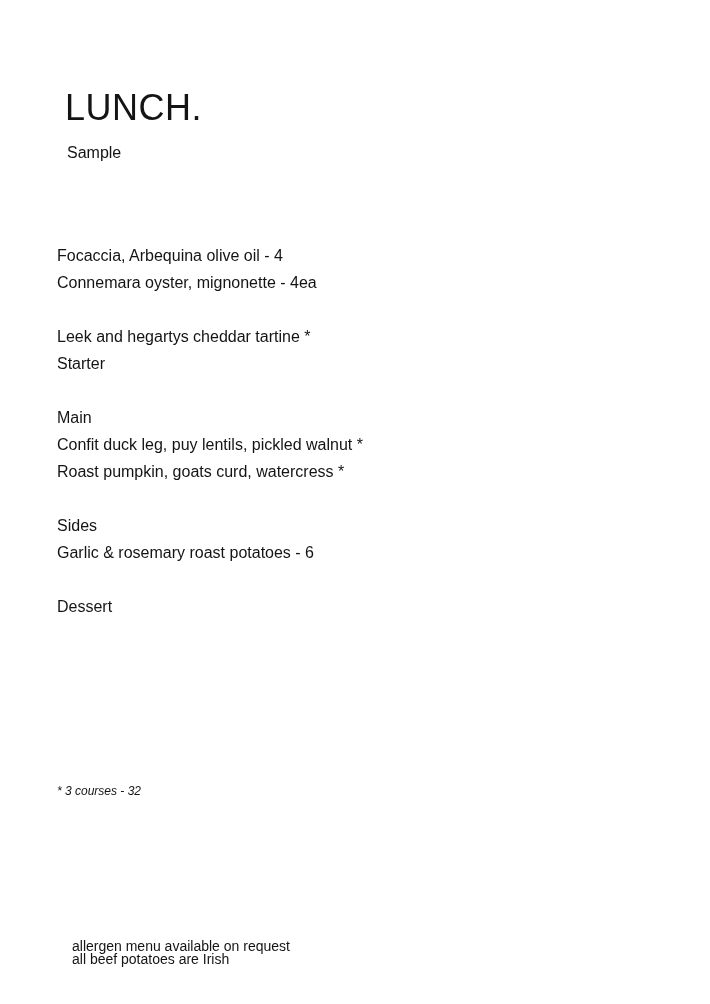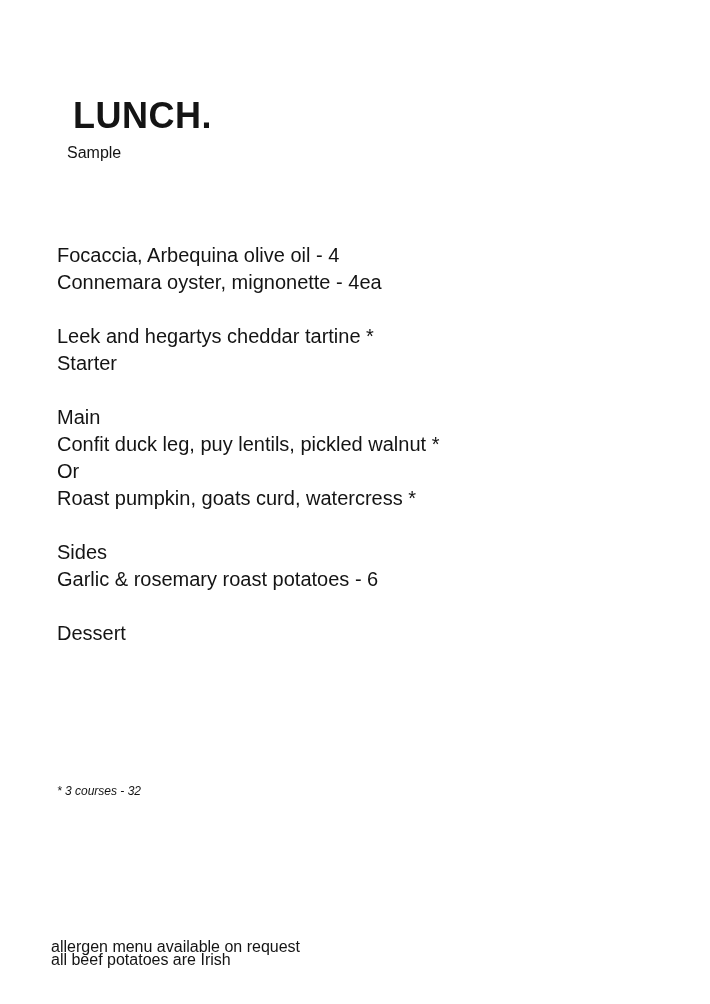--- a/index.html
+++ b/index.html
@@ -20,10 +20,10 @@
       left: 57px;
       top: 78px;
       font-size: 36px;
-      font-weight: 700;
+      font-weight: 400;
       letter-spacing: 0.5px;
       line-height: 44px;
-      margin: 16px;
+      margin: 8px;
     }
     .subtitle {
       position: absolute;

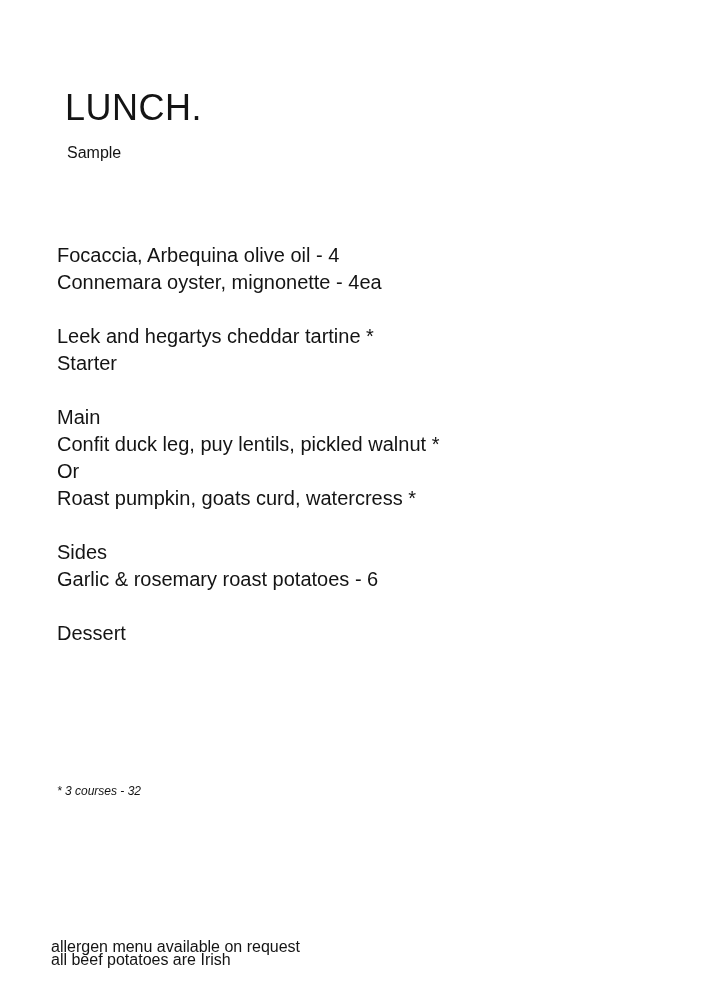--- a/index.html
+++ b/index.html
@@ -36,7 +36,7 @@
       position: absolute;
       left: 57px;
       top: 242px;
-      font-size: 20px;
+      font-size: 16px;
       line-height: 27px;
     }
     .line {

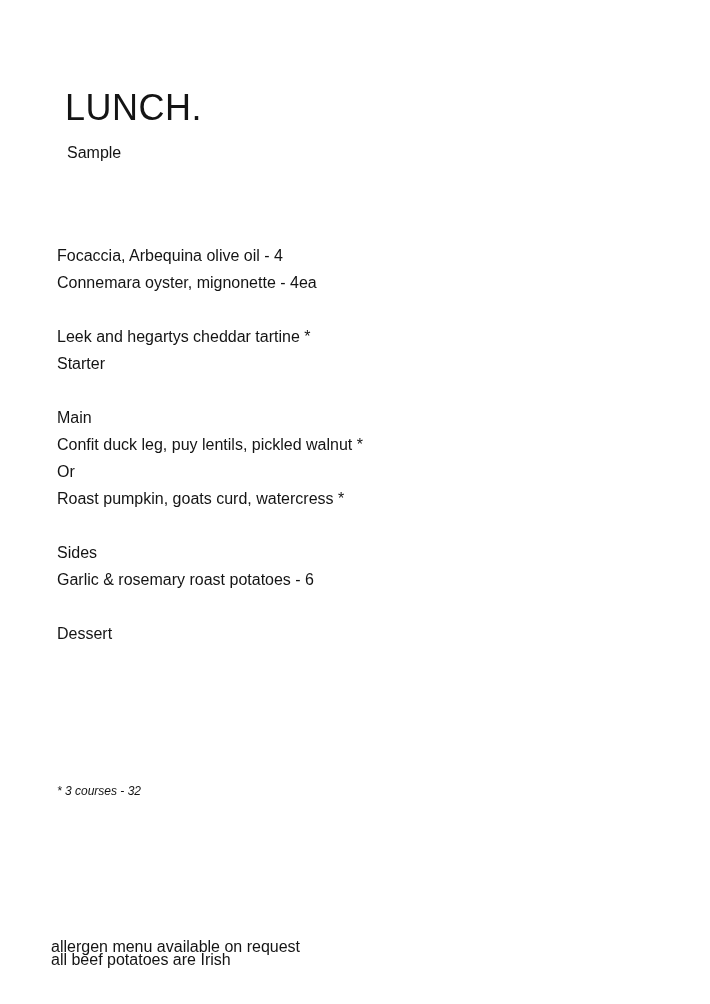--- a/index.html
+++ b/index.html
@@ -79,7 +79,6 @@
 
   <div class="line">Main</div>
   <div class="line">Confit duck leg, puy lentils, pickled walnut *</div>
-  <div class="line">Or</div>
   <div class="line">Roast pumpkin, goats curd, watercress *</div>
   <div class="spacer"></div>
 

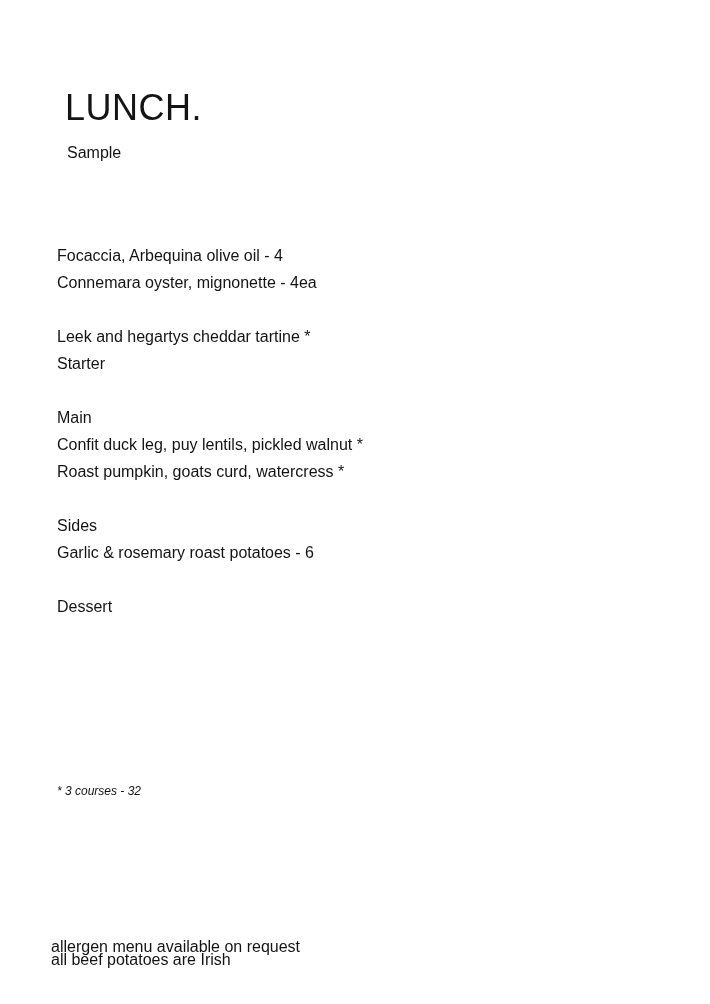--- a/index.html
+++ b/index.html
@@ -56,9 +56,9 @@
     }
     .footer {
       position: absolute;
-      left: 51px;
+      left: 72px;
       top: 940px;
-      font-size: 16px;
+      font-size: 14px;
       line-height: 13px;
     }
   </style>

